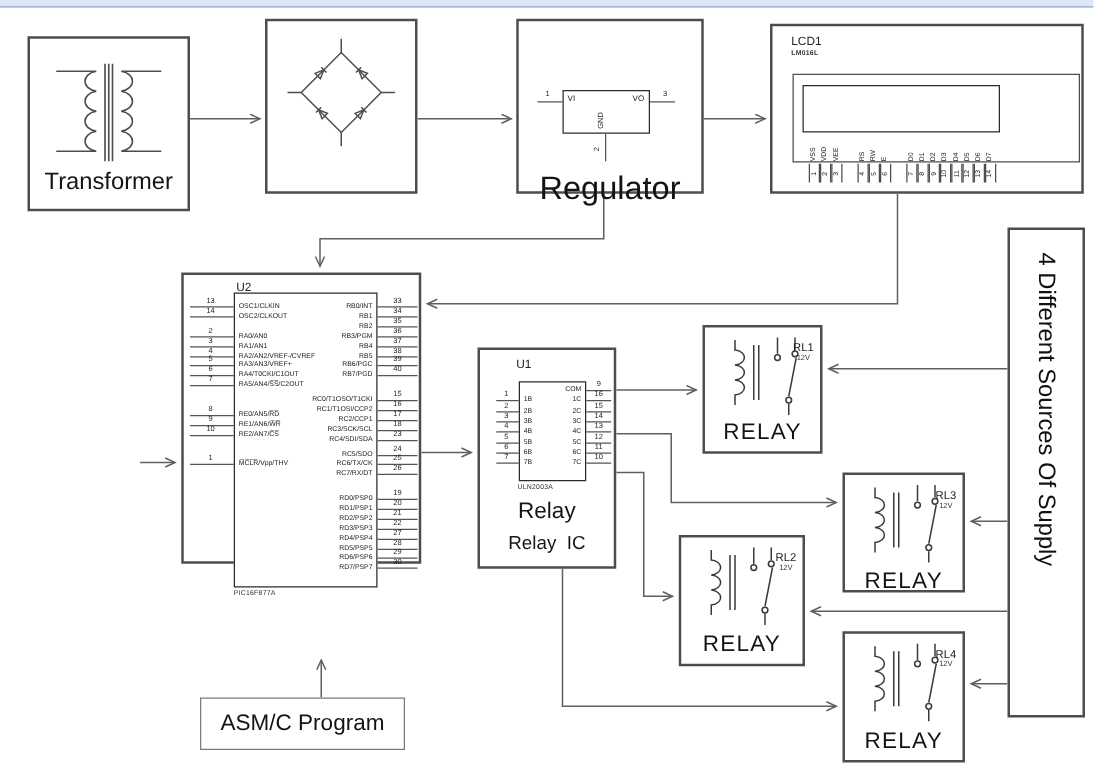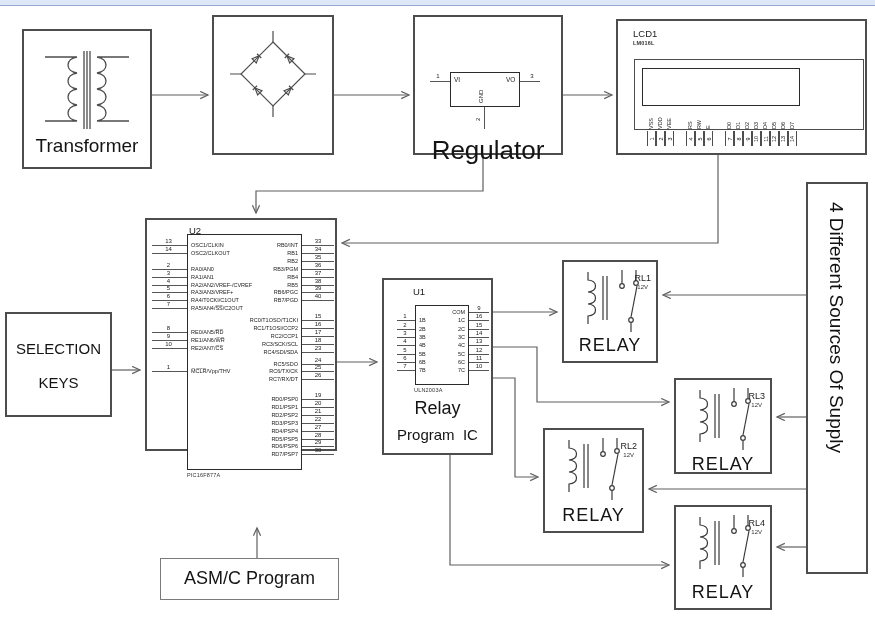--- a/index.html
+++ b/index.html
@@ -343,10 +343,6 @@
     <div class="blabel" style="top:146px;font-size:15px;white-space:pre;">Program  IC</div>
   </div>
 
-  <div class="box" style="left:5px;top:312px;width:107px;height:105px;">
-    <div class="blabel" style="top:26px;font-size:15px;">SELECTION</div>
-    <div class="blabel" style="top:60px;font-size:15px;">KEYS</div>
-  </div>
 
   <div class="box thin" style="left:160px;top:558px;width:179px;height:42px;text-decoration:underline;">
     <div class="blabel" style="top:9px;font-size:18px;">ASM/C Program</div>

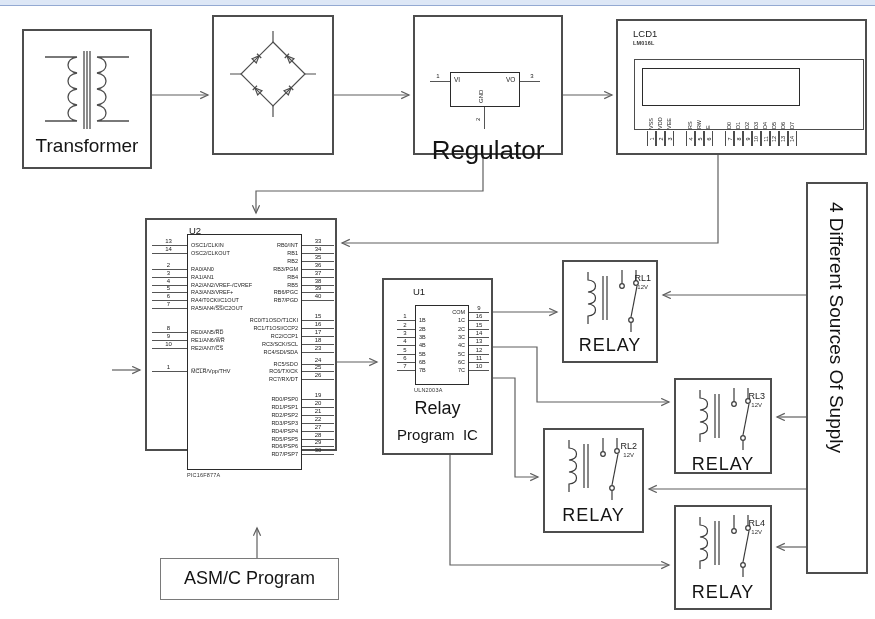--- a/index.html
+++ b/index.html
@@ -340,7 +340,7 @@
         <div class="plab" style="left: 35px; top: 87.1px; width: 46px; text-align: right;">7C</div>
       </div>
     <div class="blabel" style="top:118px;font-size:18px;">Relay</div>
-    <div class="blabel" style="top:146px;font-size:15px;white-space:pre;">Program  IC</div>
+    <div class="blabel" style="top:146px;font-size:15px;white-space:pre;">Relay  IC</div>
   </div>
 
 

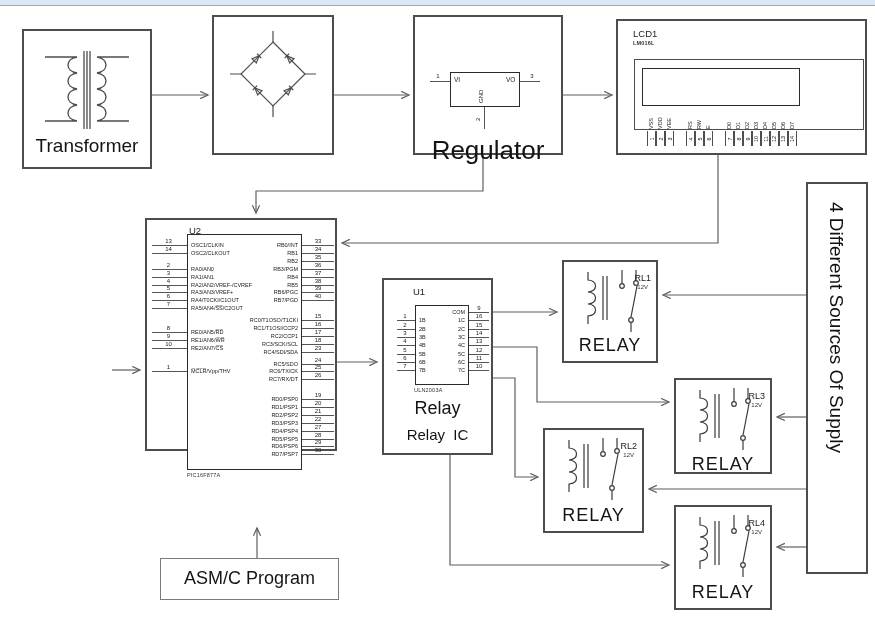--- a/index.html
+++ b/index.html
@@ -344,7 +344,7 @@
   </div>
 
 
-  <div class="box thin" style="left:160px;top:558px;width:179px;height:42px;text-decoration:underline;">
+  <div class="box thin" style="left:160px;top:558px;width:164px;height:42px;text-decoration:underline;">
     <div class="blabel" style="top:9px;font-size:18px;">ASM/C Program</div>
   </div>
 

